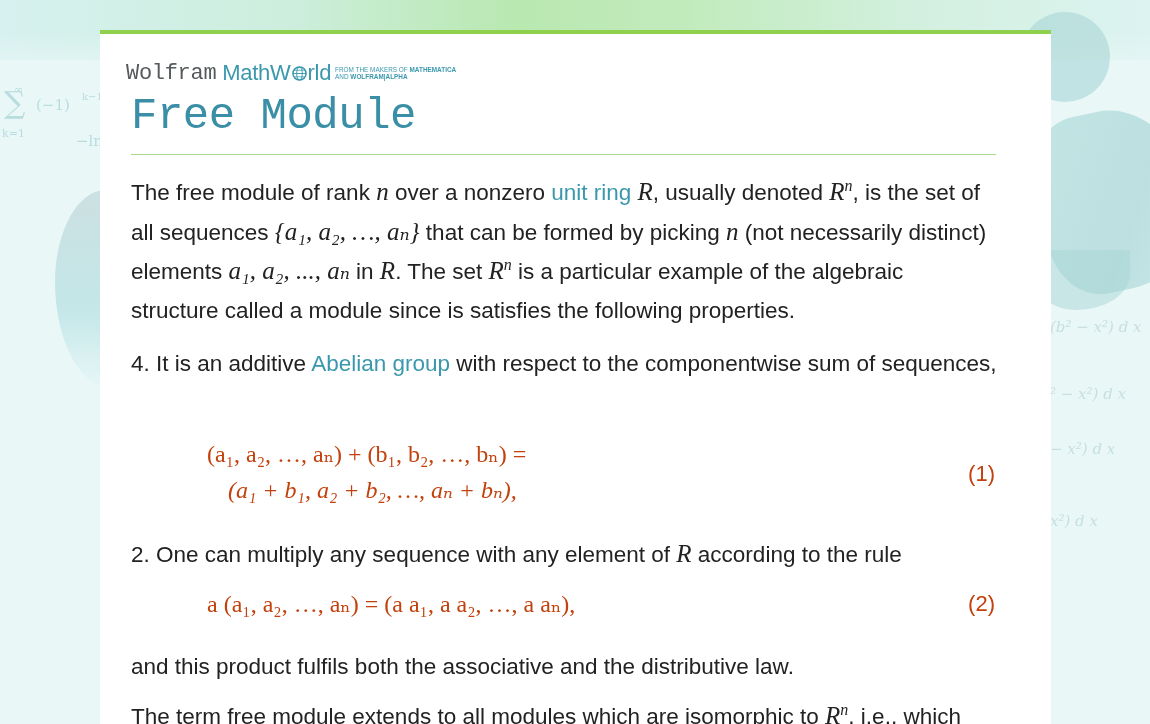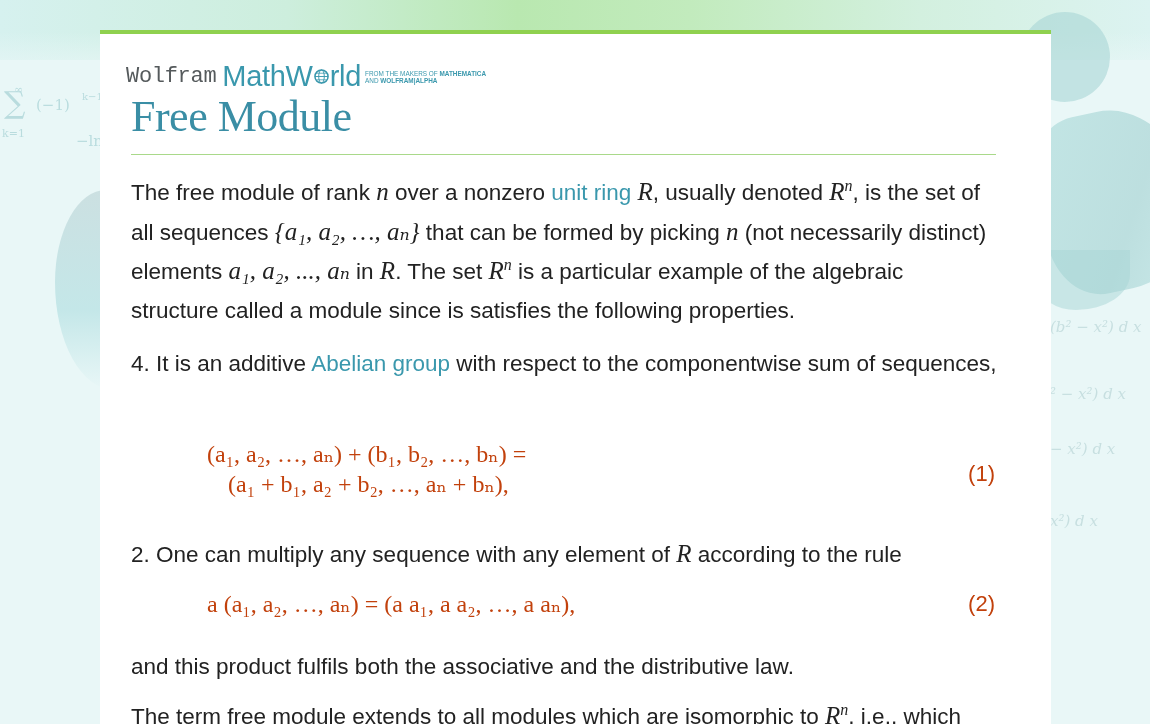--- a/index.html
+++ b/index.html
@@ -111,7 +111,7 @@
     }
     .logo .mathworld {
       font-family: "Liberation Sans", sans-serif;
-      font-size: 29px;
+      font-size: 22px;
       color: #3a98ad;
       margin-left: 6px;
       letter-spacing: -0.3px;

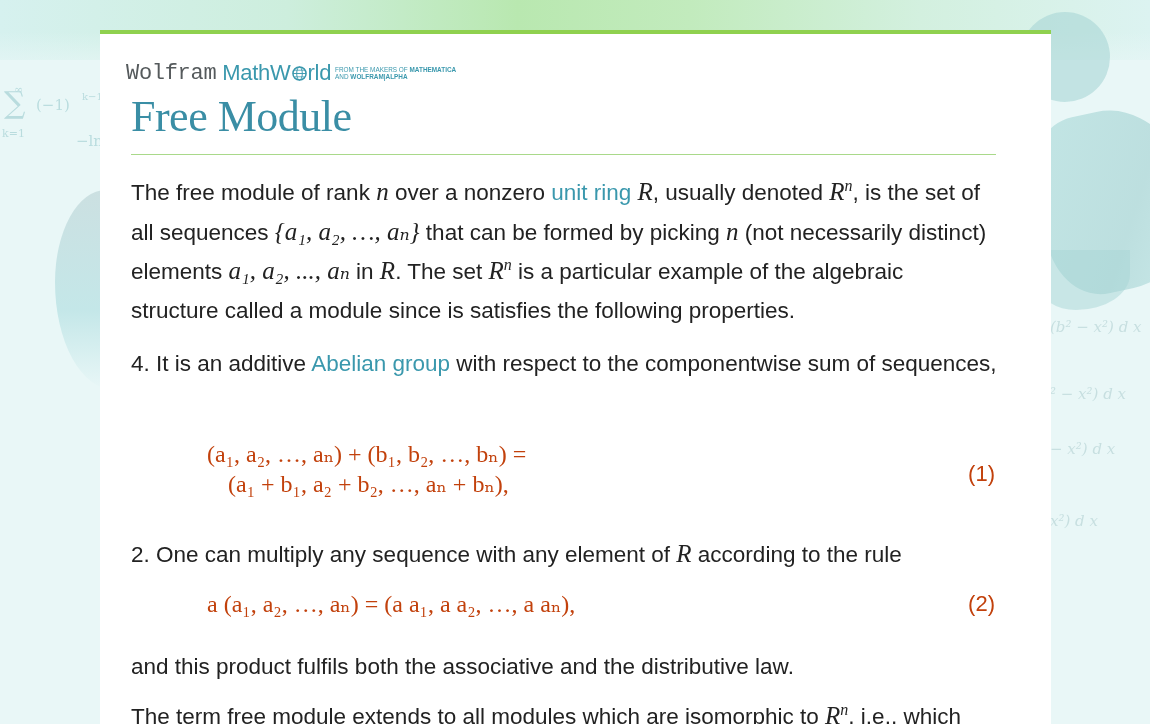--- a/index.html
+++ b/index.html
@@ -137,7 +137,7 @@
       position: absolute;
       left: 31px; top: 57px;
       margin: 0;
-      font-family: Liberation Serif, serif;
+      font-family: Liberation Mono, monospace;
       font-weight: normal;
       font-size: 44px;
       color: #3a8ea5;

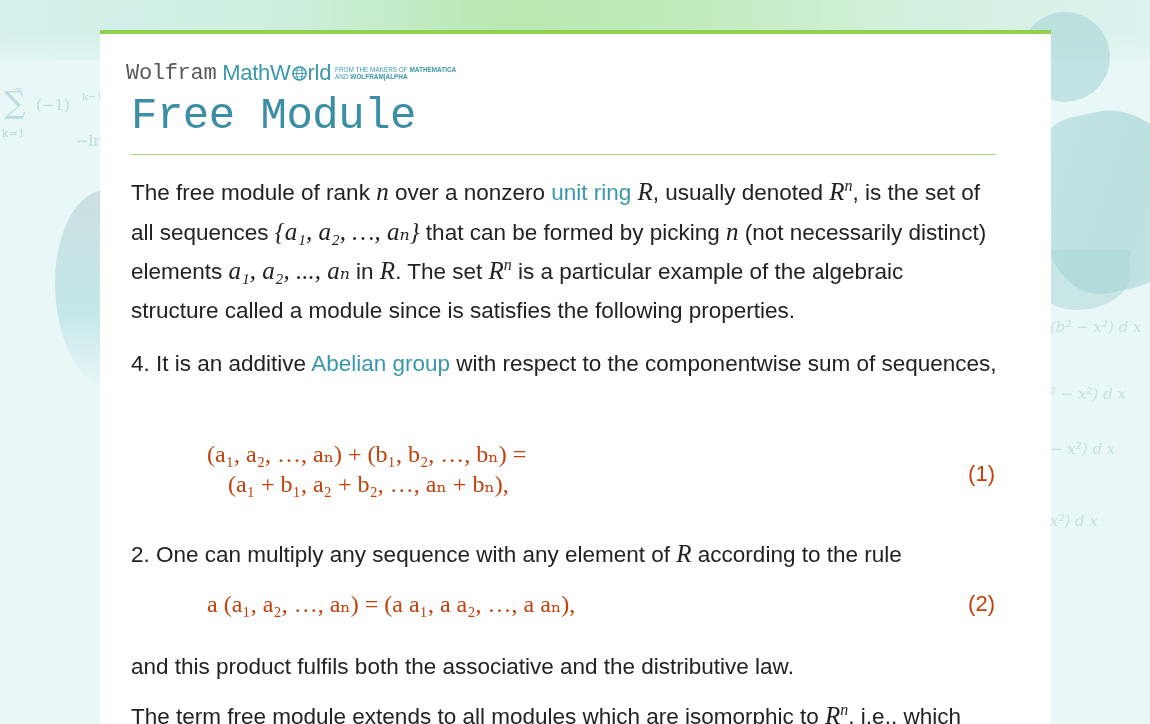--- a/index.html
+++ b/index.html
@@ -260,7 +260,7 @@
 
     <div class="eq" style="top:262px; height:80px;">
       <span class="line" style="left:76px; top:0px;">(a₁, a₂, …, aₙ) + (b₁, b₂, …, bₙ) =</span>
-      <span class="line" style="left:97px; top:30px;">(a₁ + b₁, a₂ + b₂, …, aₙ + bₙ),</span>
+      <span class="line" style="left:97px; top:36px;font-style:italic;">(a₁ + b₁, a₂ + b₂, …, aₙ + bₙ),</span>
       <span class="num" style="top:20px;">(1)</span>
     </div>
 

